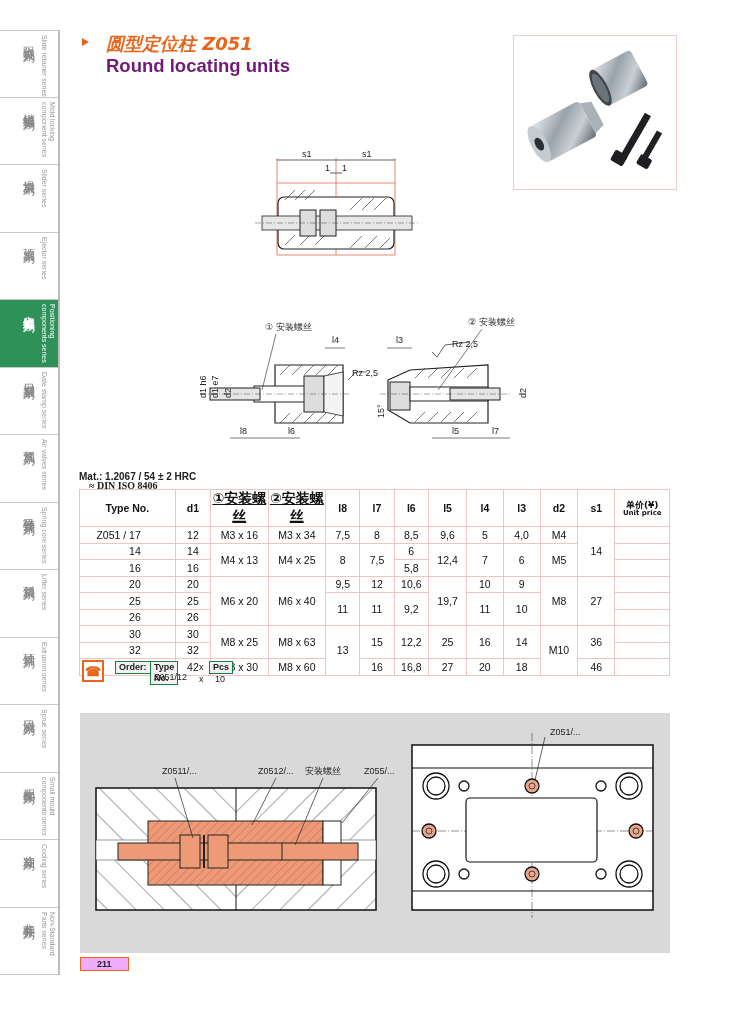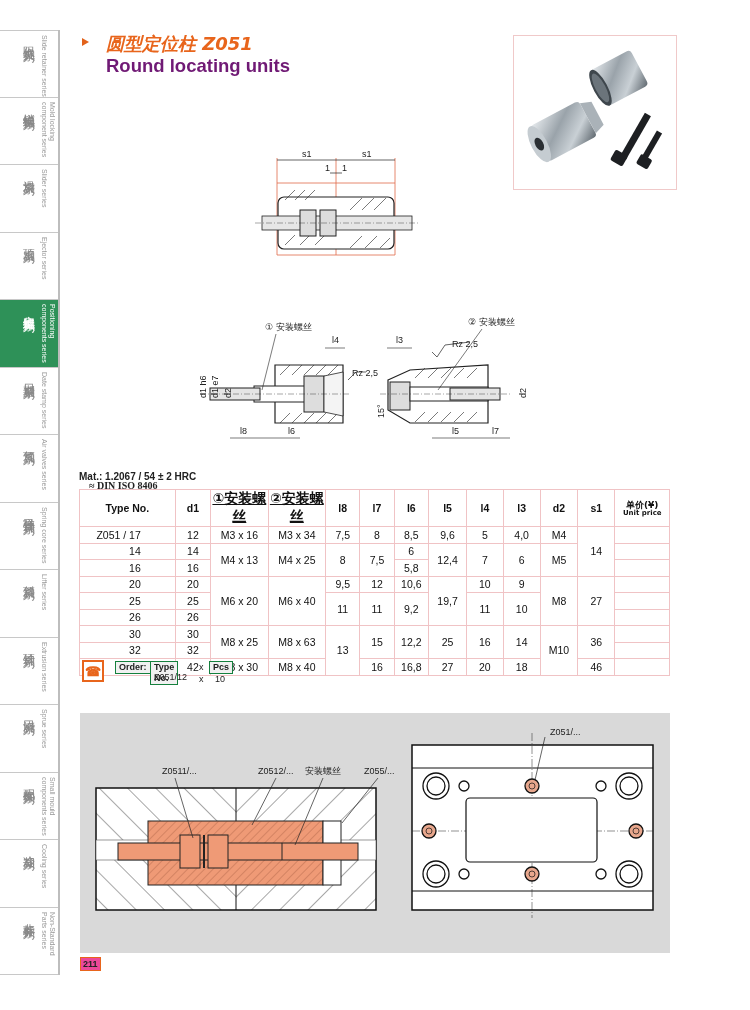--- a/index.html
+++ b/index.html
@@ -394,7 +394,7 @@
     <td class="tn">42</td>
     <td>42</td>
     <td>M8 x 30</td>
-    <td>M8 x 40</td>
+    <td>M8 x 60</td>
     <td>16</td>
     <td>16,8</td>
     <td>27</td>

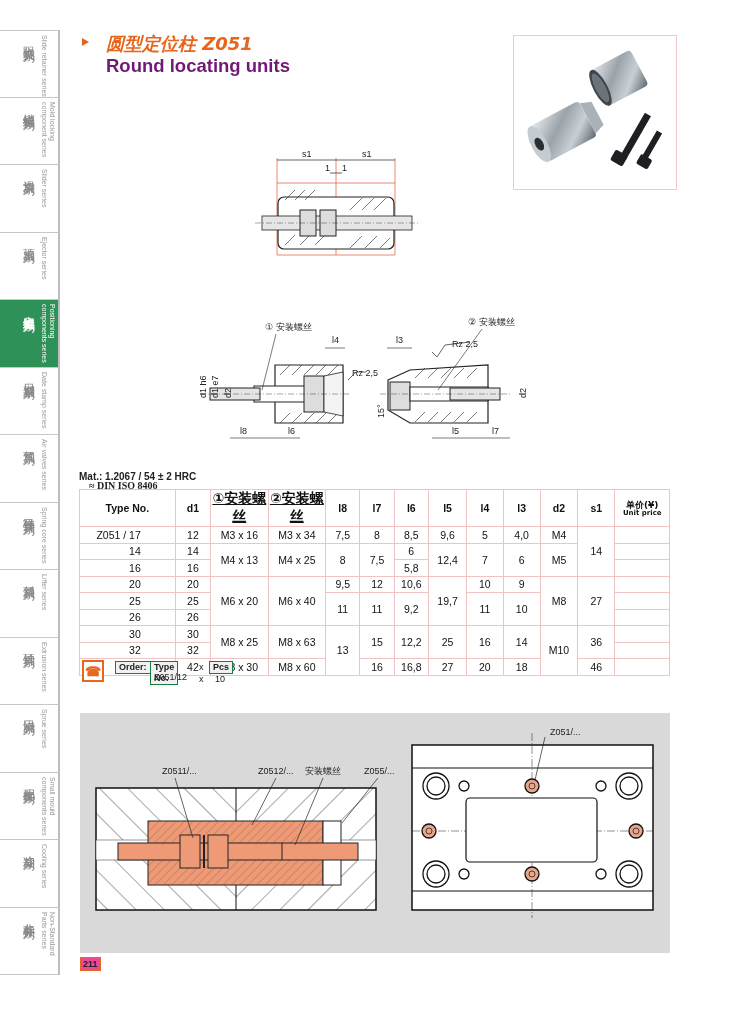--- a/index.html
+++ b/index.html
@@ -50,7 +50,7 @@
   .panel { position: absolute; left: 80px; top: 713px; width: 590px; height: 240px; background: #d9d9d9; }
 
   
-  .pagenum { position: absolute; left: 80px; top: 957px; border: 1.5px solid #e8651c; font-size: 9px; font-weight: bold; padding: 1px 2px; background: #ec4899; }
+  .pagenum { position: absolute; left: 80px; top: 957px; border: 1.5px solid #e8651c; font-size: 9px; font-weight: bold; padding: 1px 16px; background: #f0abfc; }
 </style>
 </head>
 <body>

